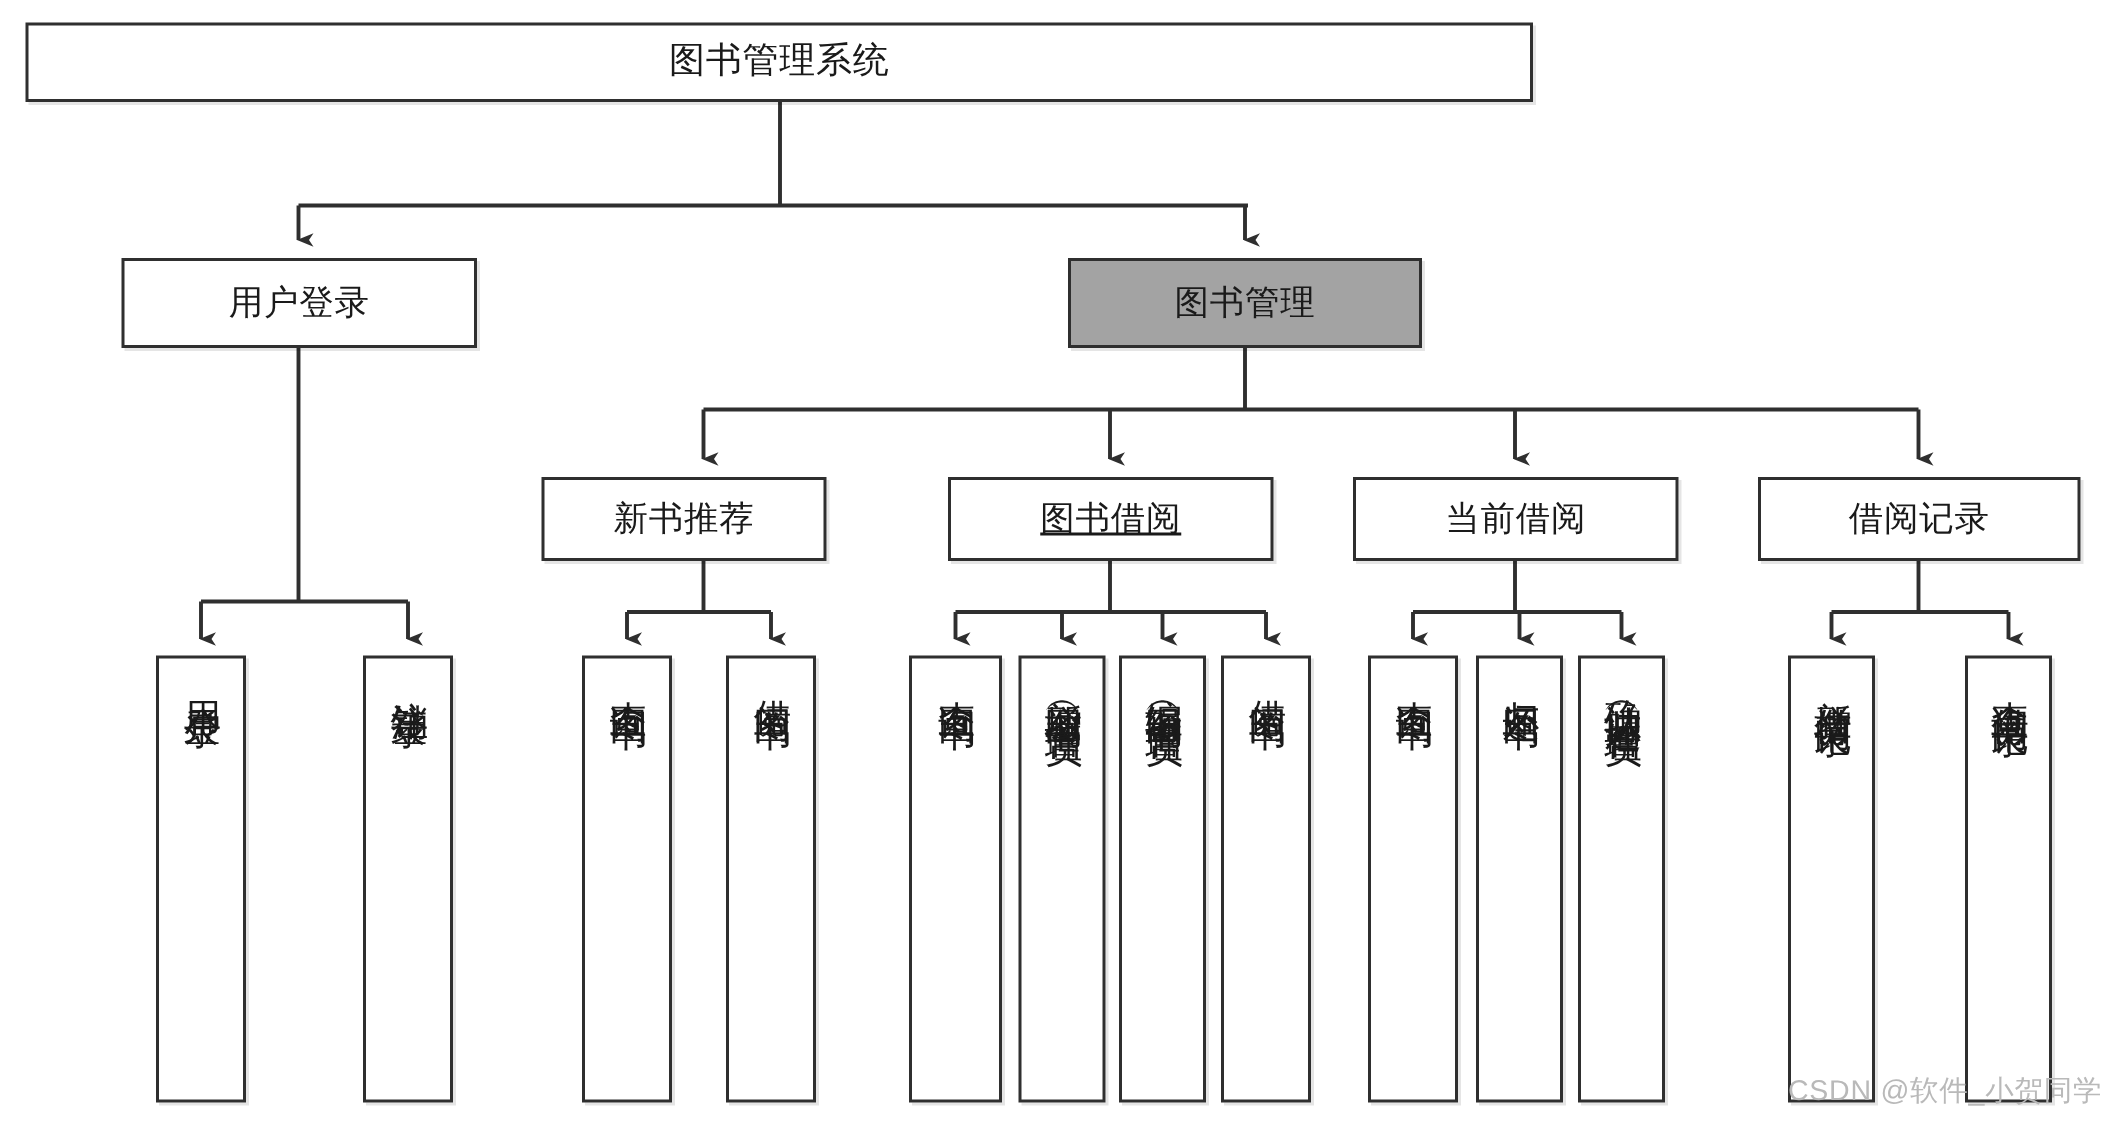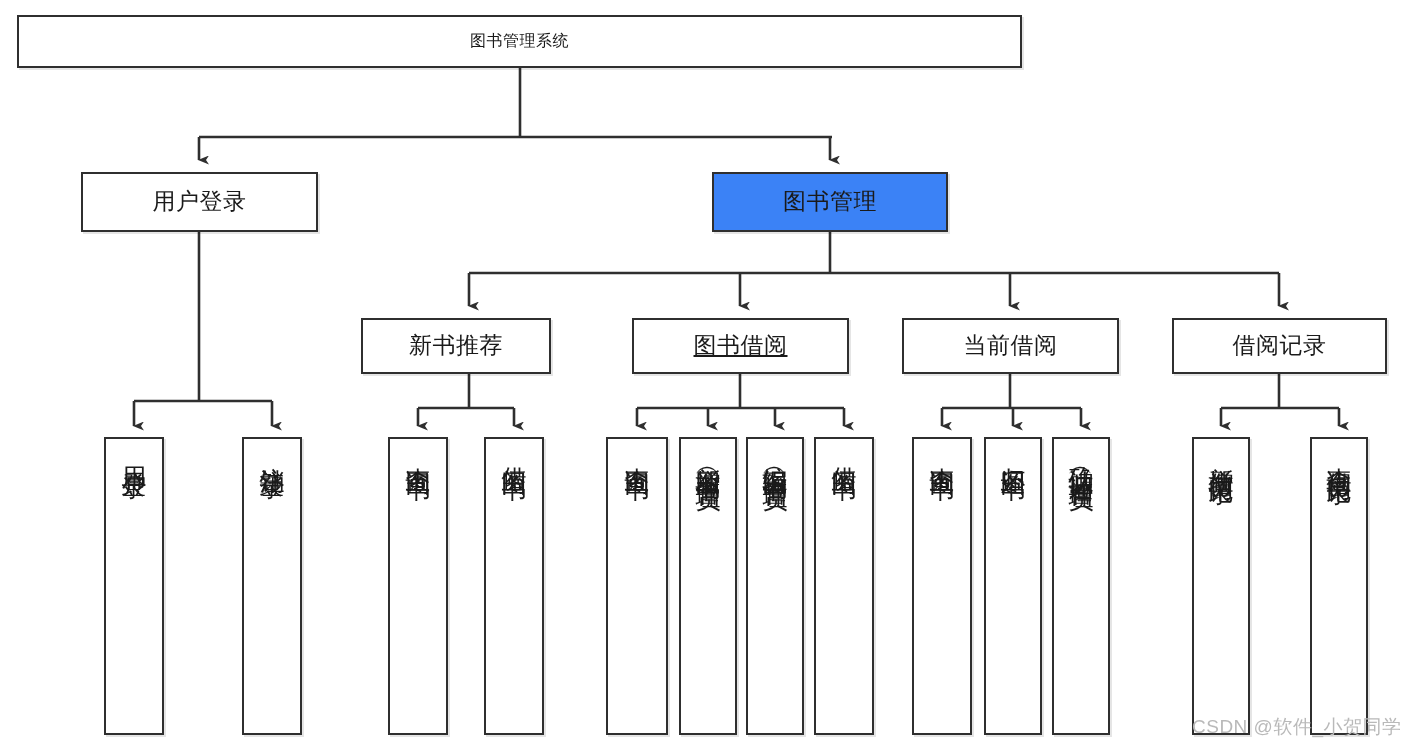--- a/index.html
+++ b/index.html
@@ -48,7 +48,7 @@
     white-space: nowrap;
   }
   .node.root .label {
-    font-size: 16px;
+    font-size: 24px;
   }
   
   .node.vert {

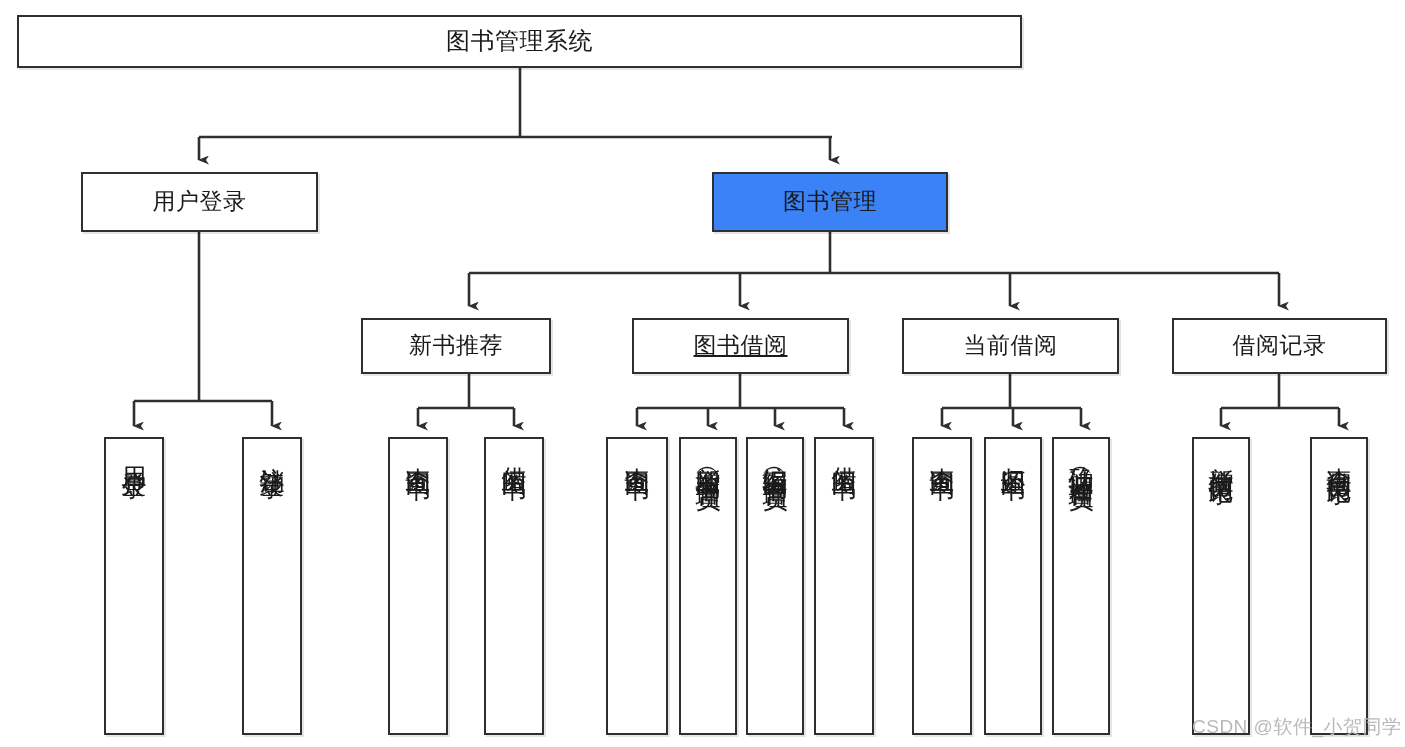--- a/index.html
+++ b/index.html
@@ -134,7 +134,7 @@
   <div class="node horiz" style="left: 81px; top: 172px; width: 237px; height: 60px; border-color: rgb(47, 47, 47); background: rgb(255, 255, 255); color: rgb(26, 26, 26);">
     <span class="label">用户登录</span>
   </div>
-  <div class="node horiz" style="left: 712px; top: 172px; width: 236px; height: 60px; border-color: rgb(47, 47, 47); background: #3b82f6; color: rgb(26, 26, 26);">
+  <div class="node horiz" style="left: 712px; top: 172px; width: 236px; height: 60px; border-color: rgb(47, 47, 47); background: #a3a3a3; color: rgb(26, 26, 26);">
     <span class="label">图书管理</span>
   </div>
 

